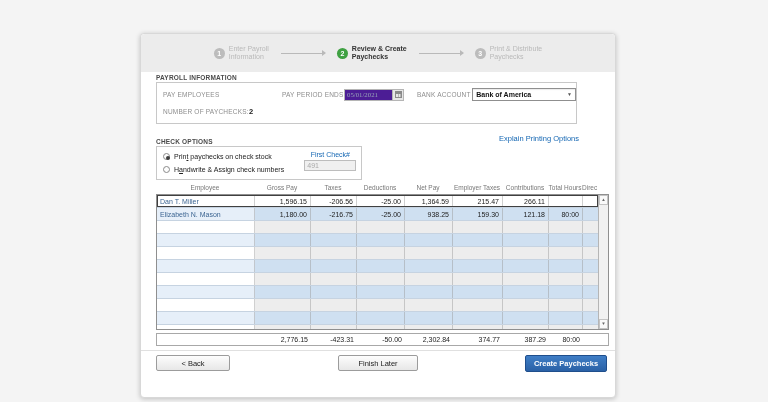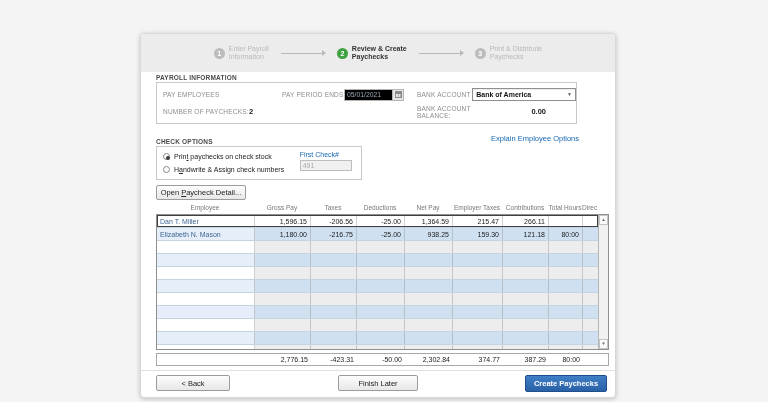--- a/index.html
+++ b/index.html
@@ -39,9 +39,9 @@
   .ib-col3 { width:159px; }
   .val { font-size:7.5px; color:#1a1a1a; font-weight:bold; }
   .date-wrap { display:flex; }
-  .date-input { width:48px; height:12px; font-size:6.8px; color:#98a6b8; background:#000000;
+  .date-input { width:48px; height:12px; font-size:6.8px; color:#98a6b8; background:#4c1d95;
                 border:1px solid #b5b5b5; border-right:none; padding:0 2px;
-                font-family:Liberation Sans, sans-serif; }
+                font-family:Liberation Serif, serif; }
   .cal-btn { width:12px; height:12px; background:#e6e6e6; border:1px solid #b5b5b5;
              display:flex; align-items:center; justify-content:center; }
   .cal-glyph { width:7px; height:7px; border:1px solid #8a8a8a;

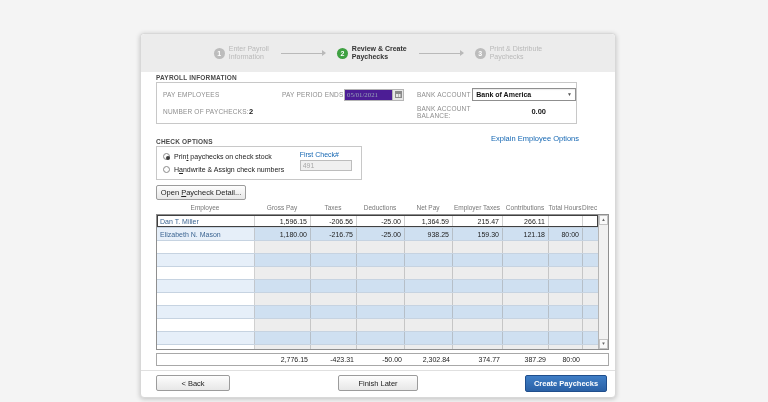--- a/index.html
+++ b/index.html
@@ -174,10 +174,6 @@
             <span class="caret">▼</span>
           </span>
         </div>
-        <div class="ib-row">
-          <span class="field-label" style="width:86px;">BANK ACCOUNT BALANCE:</span>
-          <span class="val" style="width:51px; text-align:right; padding-right:8px;">0.00</span>
-        </div>
       </div>
     </div>
 

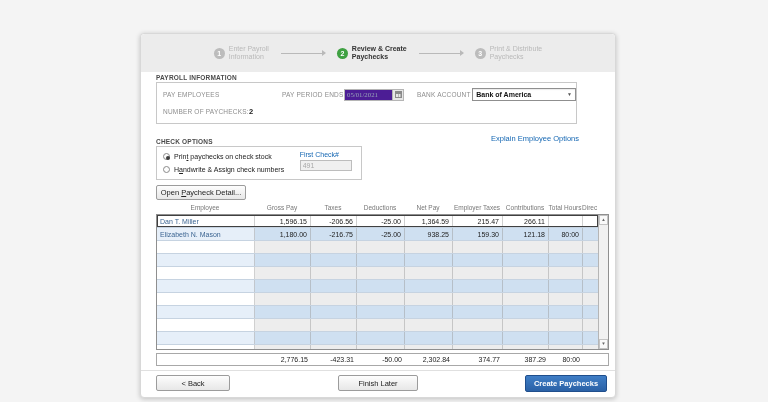--- a/index.html
+++ b/index.html
@@ -178,7 +178,7 @@
     </div>
 
     <div class="explain-row">
-      <a class="link">Explain Employee Options</a>
+      <a class="link">Explain Printing Options</a>
     </div>
 
     <div class="section-label">CHECK OPTIONS</div>

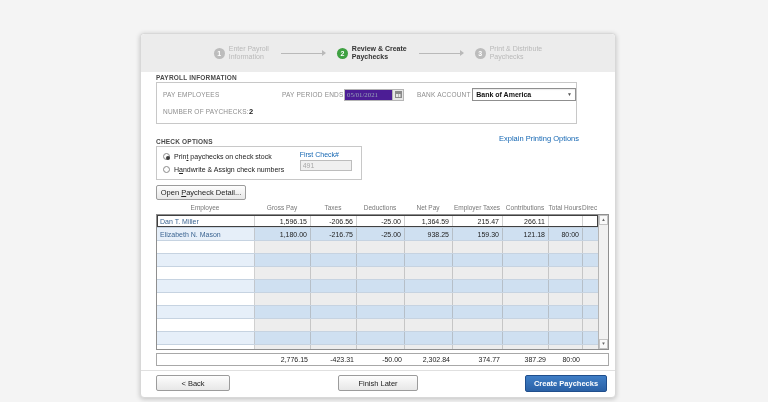--- a/index.html
+++ b/index.html
@@ -63,7 +63,7 @@
                      border-radius:50%; background:#3d3d3d; }
   .radio-label { font-size:7px; color:#222; }
   .mn { text-decoration:underline; }
-  .cb-right { width:62px; display:flex; flex-direction:column; align-items:flex-start; gap:2px; padding-top:1px; }
+  .cb-right { width:62px; display:flex; flex-direction:column; align-items:center; gap:2px; padding-top:1px; }
   .first-check-label { font-size:7px; color:#1567b3; }
   .first-check-input { width:52px; height:11px; font-size:7px; color:#a9a9a9; background:#f0f0f0;
                        border:1px solid #bdbdbd; padding:0 2px; font-family:"Liberation Sans", sans-serif; }

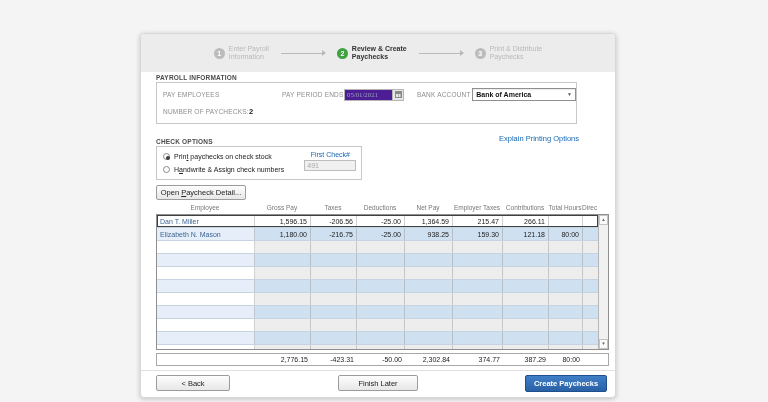--- a/index.html
+++ b/index.html
@@ -200,7 +200,6 @@
       </div>
     </div>
 
-    <button class="btn detail-btn"><span>Open </span><span class="mn">P</span><span>aycheck Detail...</span></button>
 
     <div class="table-area">
       <div class="header-row" id="header-row">

